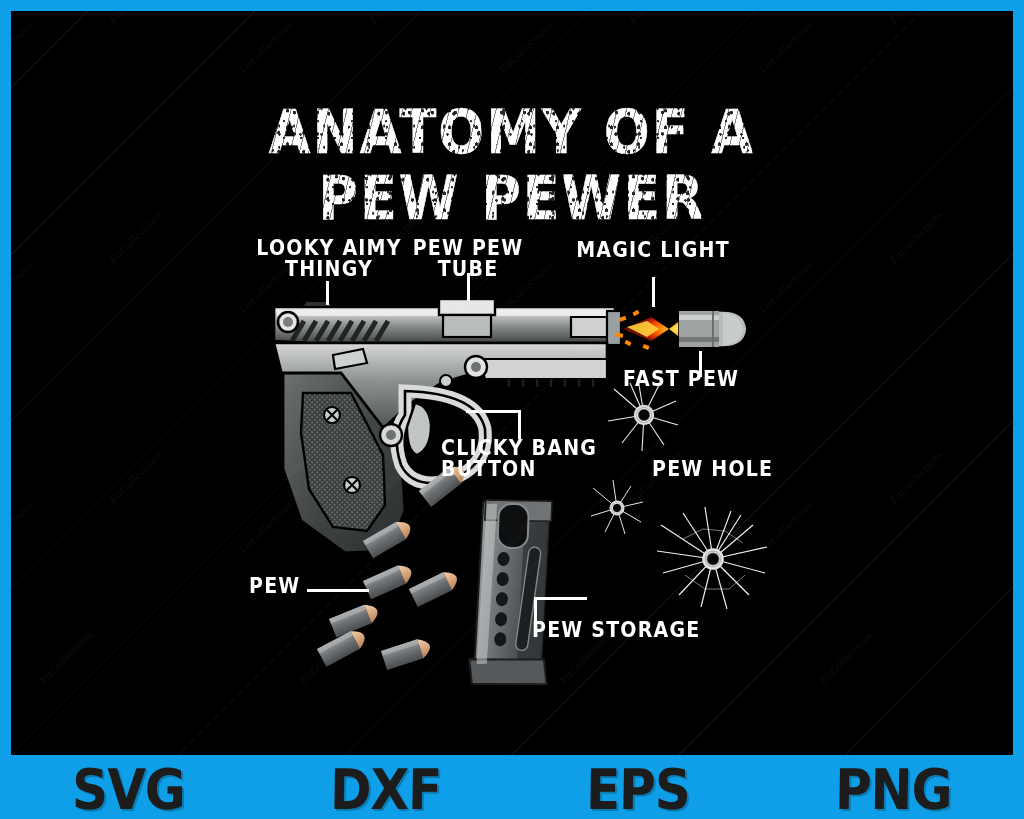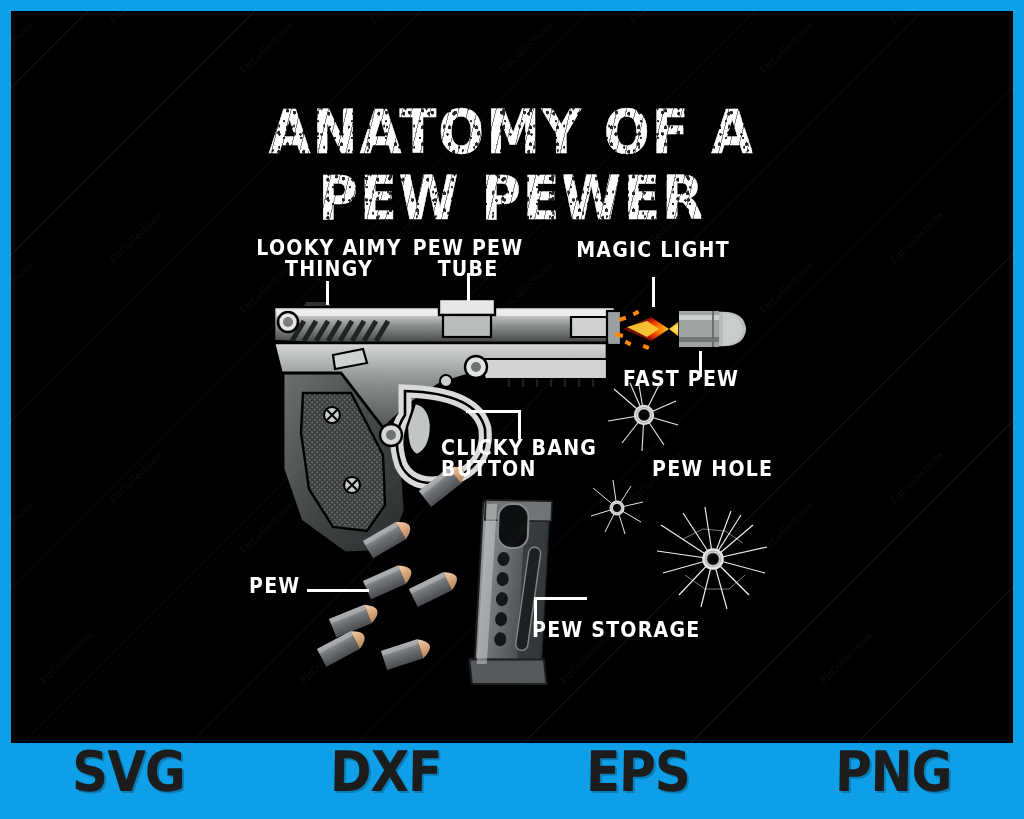--- a/index.html
+++ b/index.html
@@ -109,9 +109,9 @@
 
   
   .formats{
-    position:absolute;left:0;bottom:0;width:1024px;height:76px;
+    position:absolute;left:0;bottom:0;width:1024px;height:64px;
     background:#0e9fe8;
-    display:flex;align-items:flex-start;justify-content:space-around;
+    display:flex;align-items:flex-end;justify-content:space-around;
     z-index:50;
   }
   .fmt{

